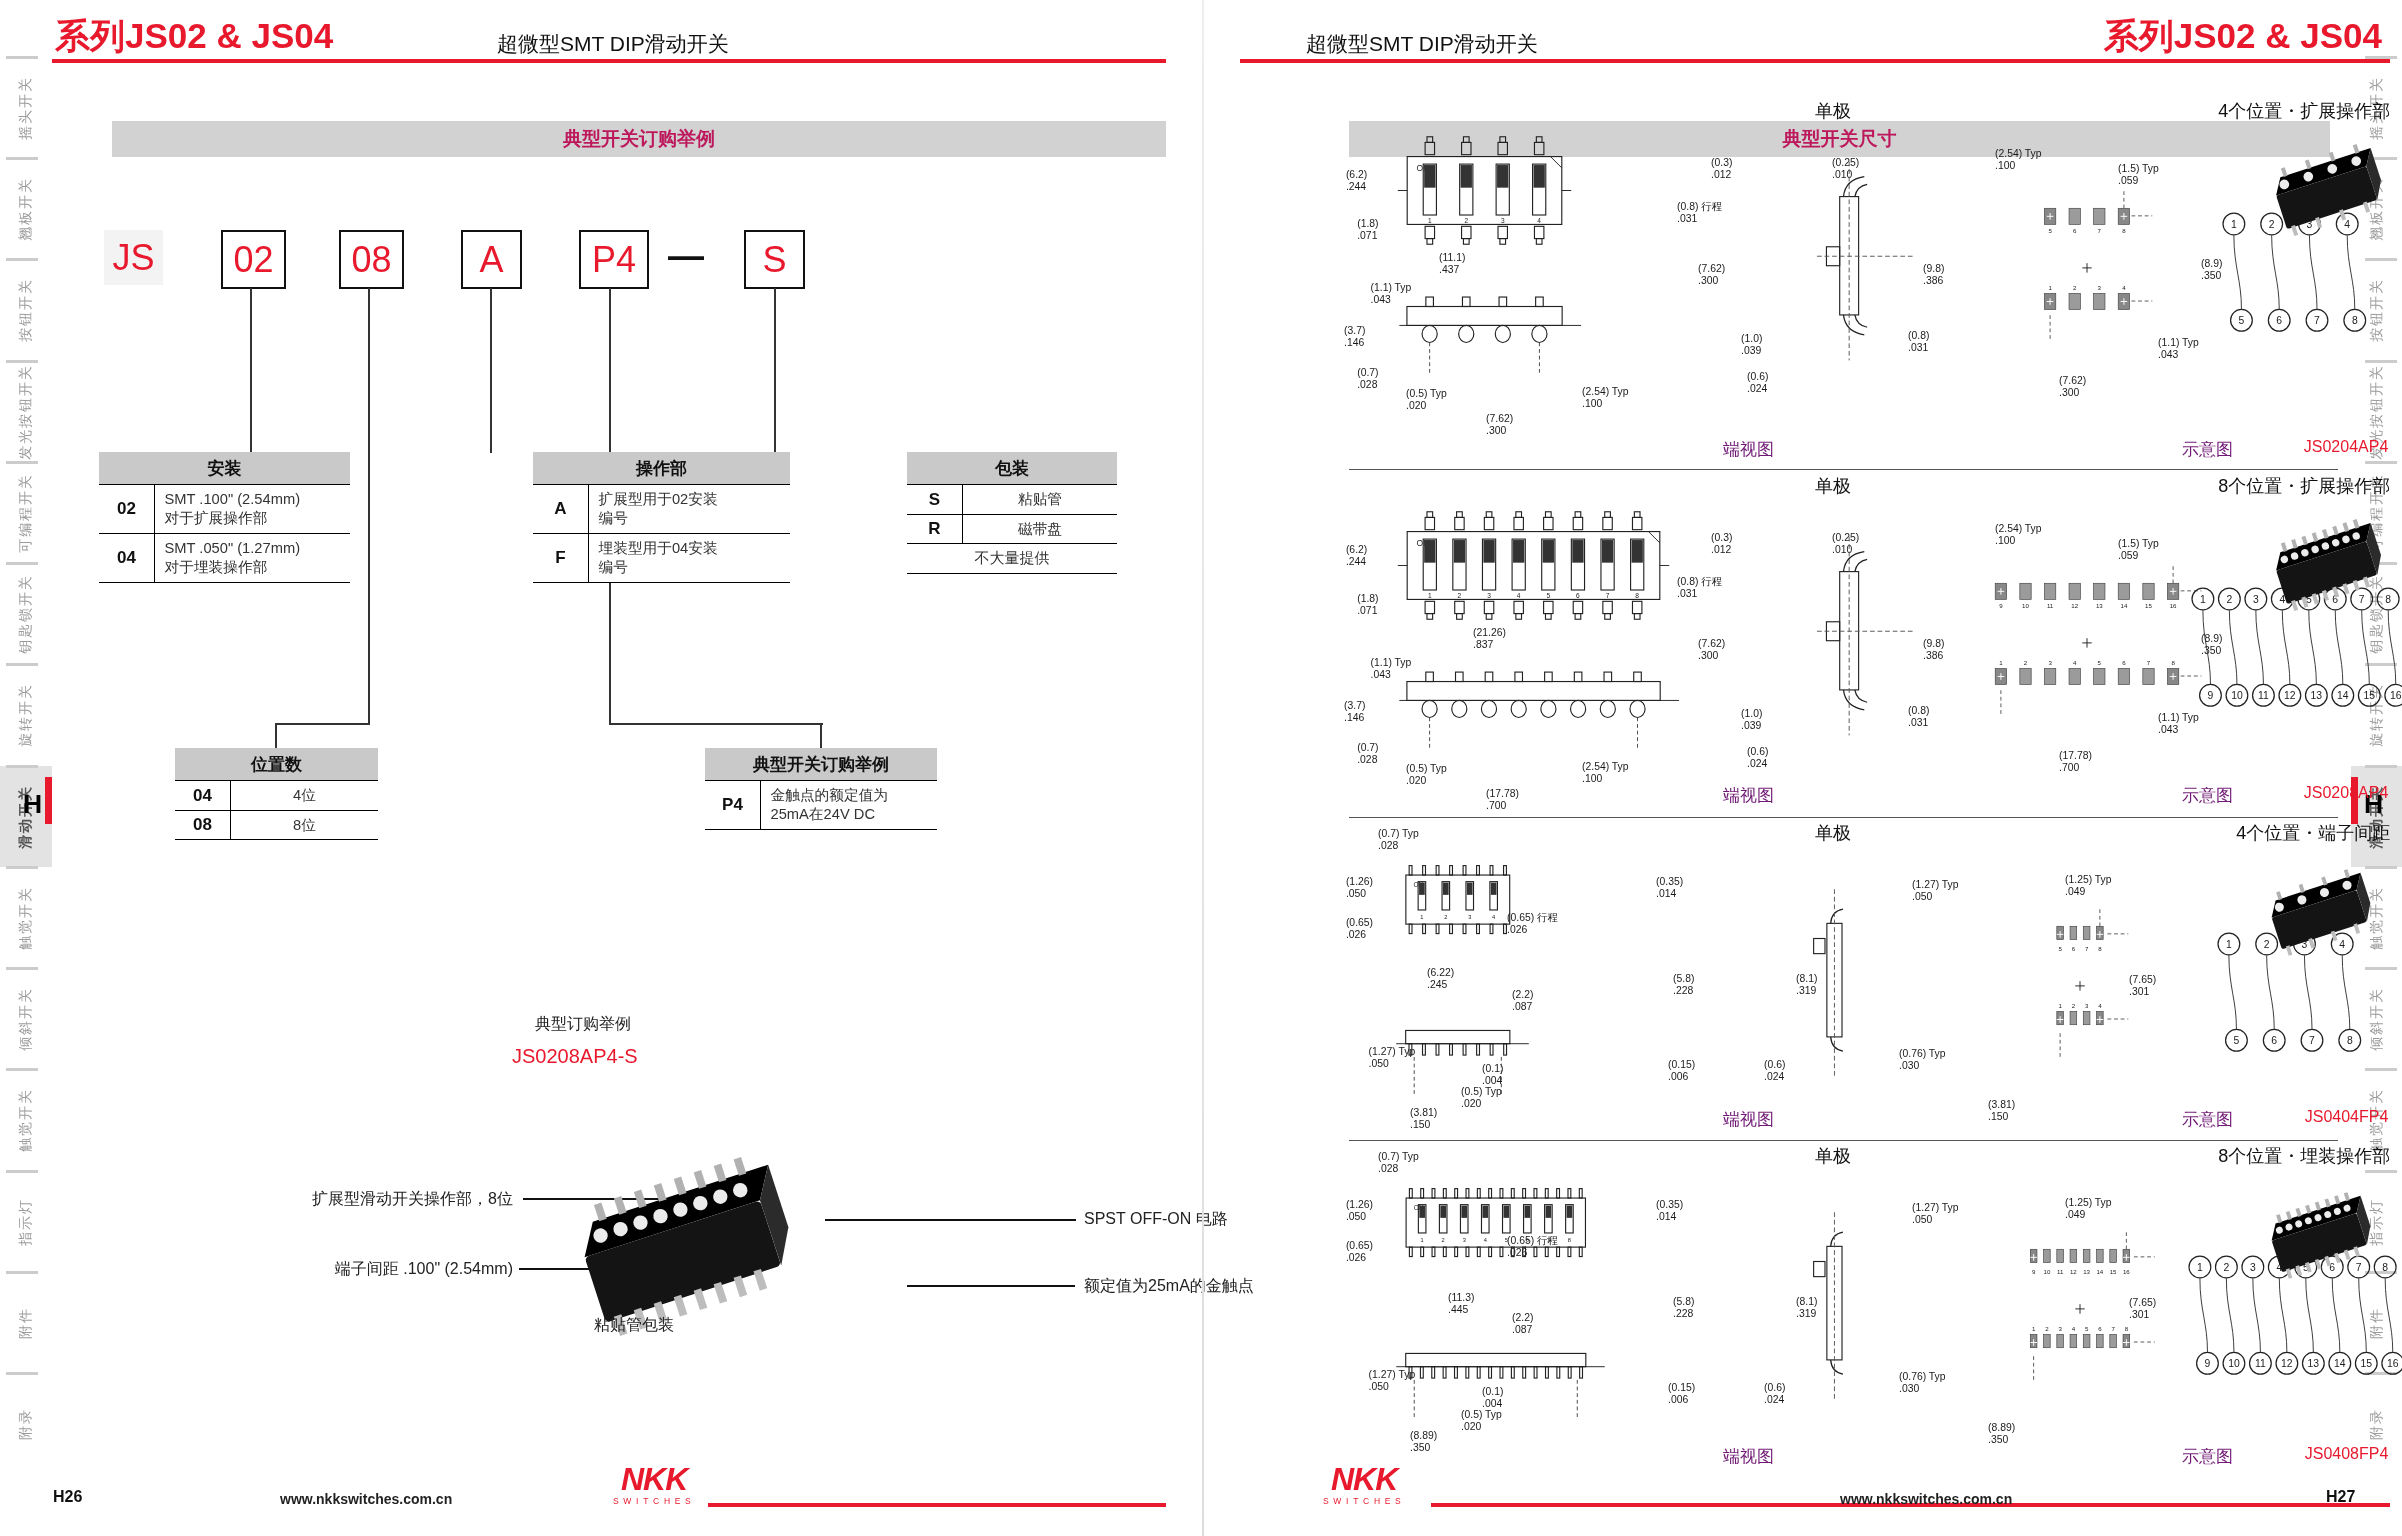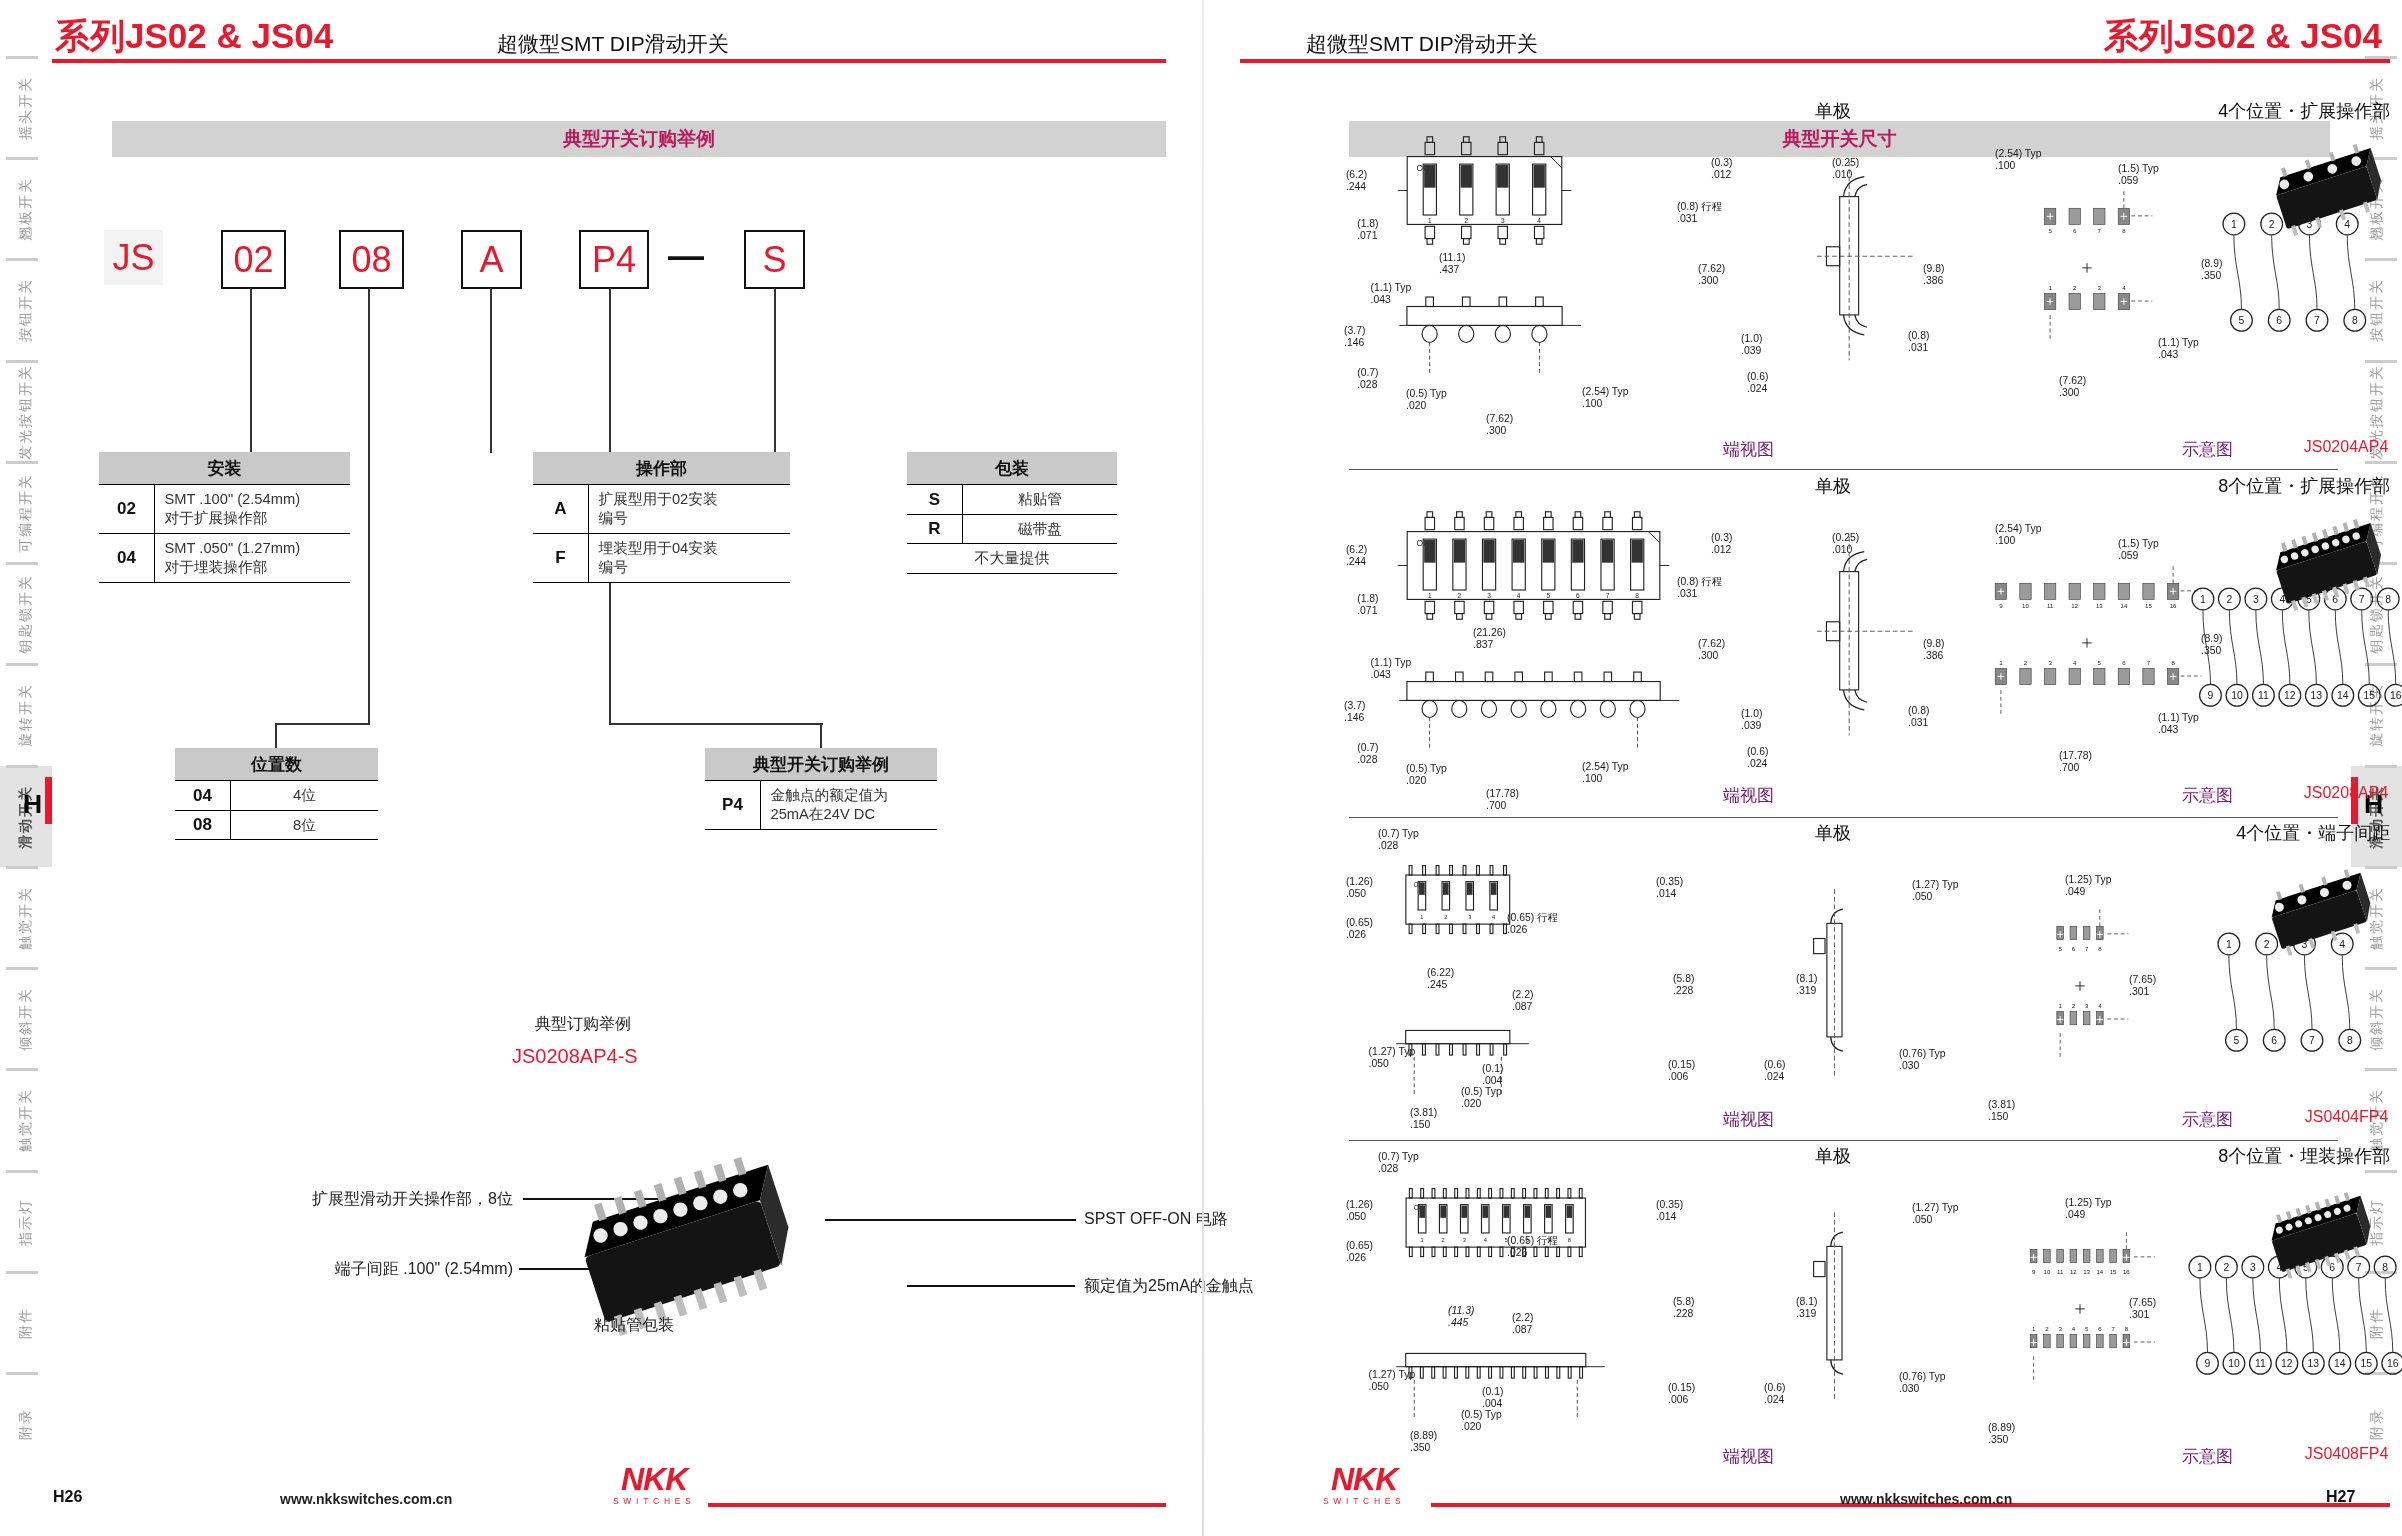--- a/index.html
+++ b/index.html
@@ -990,7 +990,7 @@
 .030</div>
         <div class="dim" style="left: 644px; top: 282px;">(8.89)
 .350</div>
-        <div class="dim" style="left: 104px; top: 165px; font-style: italic;">(11.3)
+        <div class="dim" style="left: 104px; top: 152px;">(11.3)
 .445</div>
         <svg width="237" height="118" style="position: absolute; left: 38px; top: 24.6px;" viewBox="0 0 250 125">
           <rect x="25" y="35" width="190" height="52" fill="none" stroke="#222" stroke-width="1.2"></rect>

